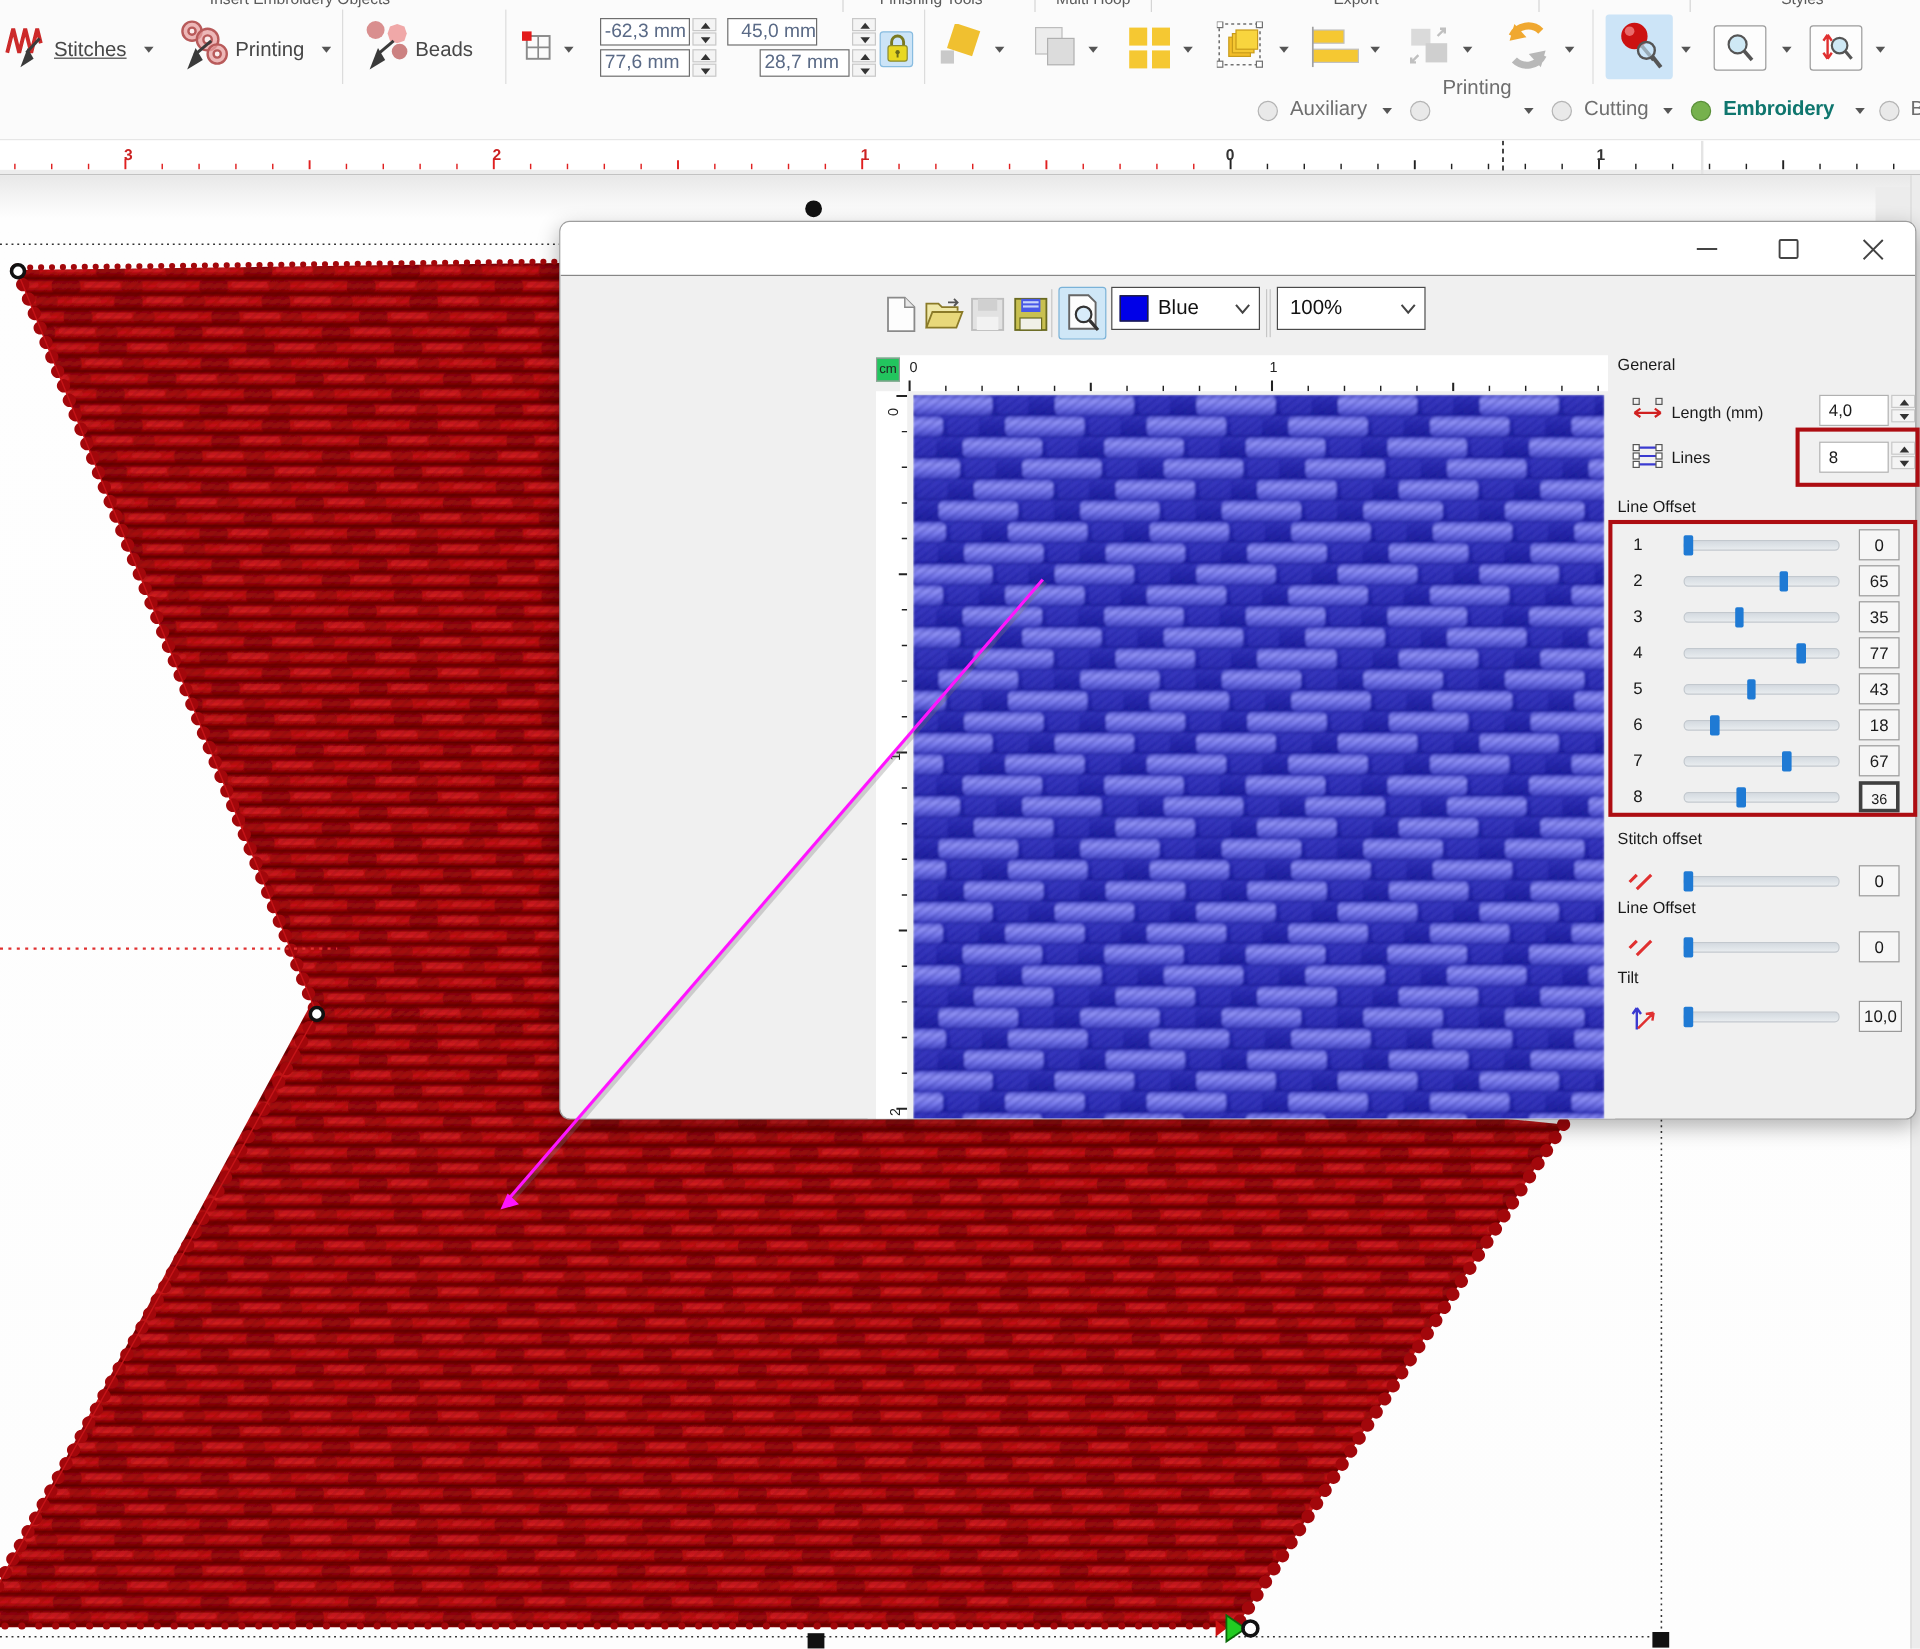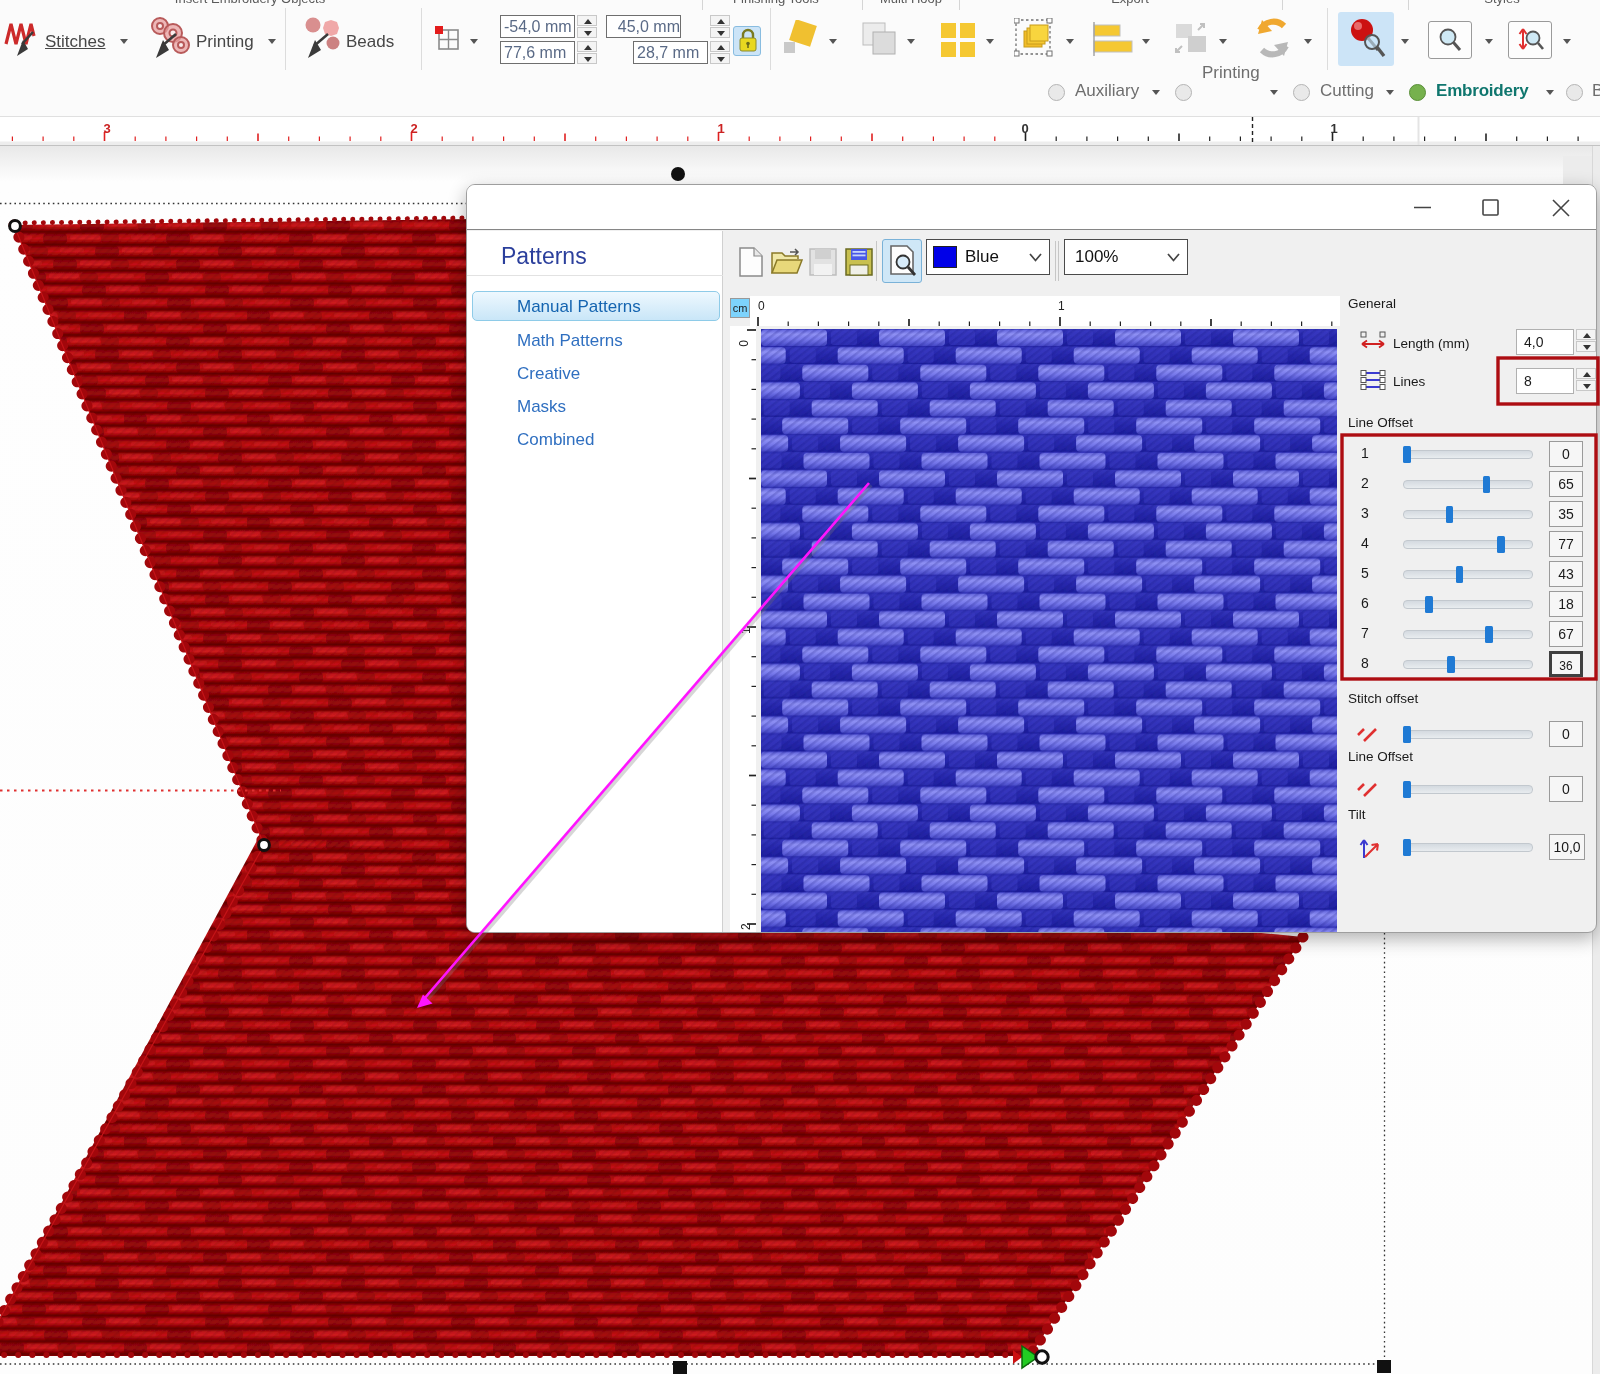--- a/index.html
+++ b/index.html
@@ -91,7 +91,7 @@
     </div>
     <div class="abs caret" style="left:470px;top:39px;"></div>
 
-    <div class="abs spin" style="left:500px;top:15px;">-54,0 mm</div>
+    <div class="abs spin" style="left:500px;top:15px;">-62,3 mm</div>
     <div class="abs spin" style="left:500px;top:41px;">77,6 mm</div>
     <div class="abs spinbtns" style="left:577px;top:15px;">
         <div class="su"></div>

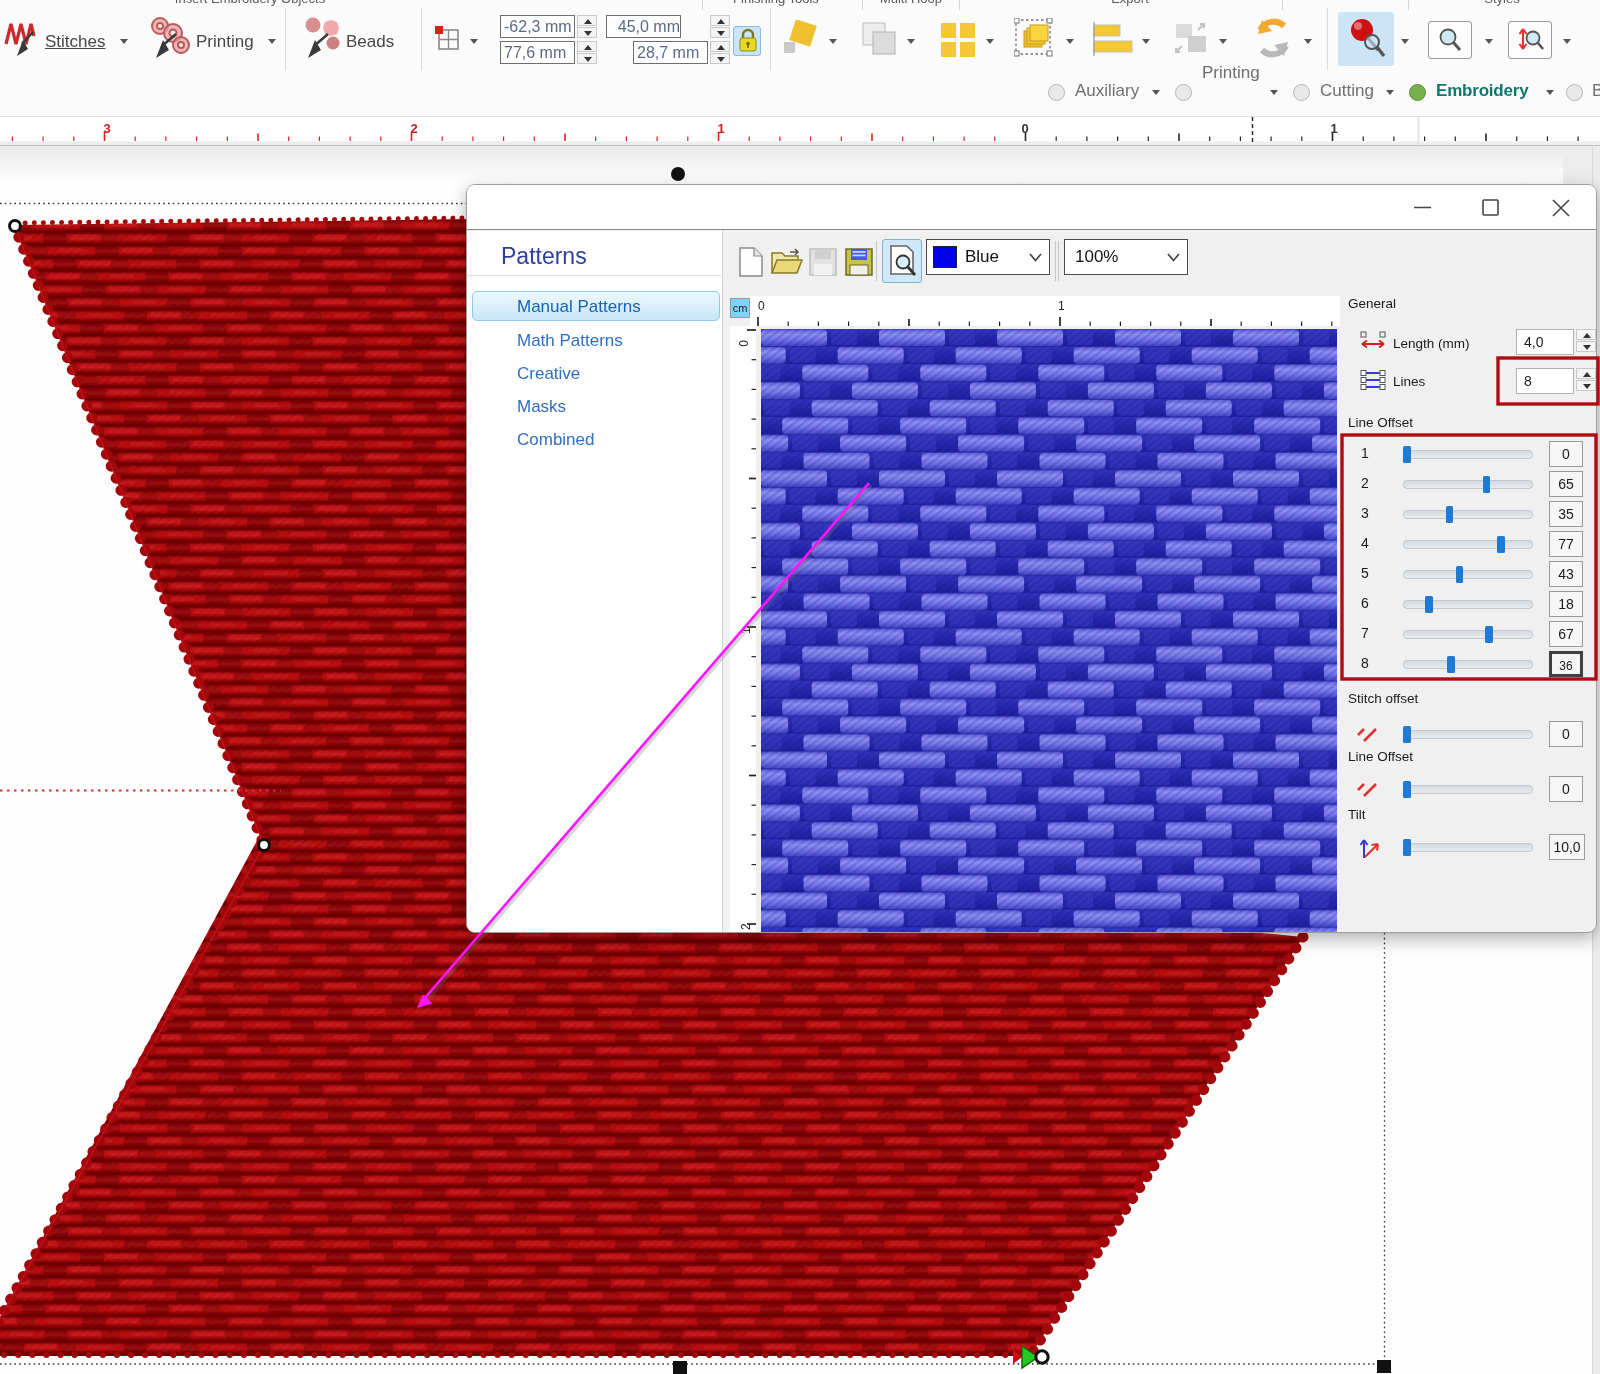--- a/index.html
+++ b/index.html
@@ -413,17 +413,6 @@
       </svg>
     </div>
 
-    <div class="abs" style="left:0;top:46px;width:256px;height:703px;background:#fff;border-right:1px solid #d0d0d0;">
-      <div class="abs" style="left:34px;top:12px;font-size:23px;color:#2b3f9c;">Patterns</div>
-      <div class="abs" style="left:0;top:44px;width:256px;height:1px;background:#e2e2e2;"></div>
-      <div class="abs" style="left:5px;top:60px;width:248px;height:30px;border:1px solid #8ecbe8;border-radius:5px;background:linear-gradient(#eef8fe,#c9e6f8);"></div>
-      <div class="abs litem" style="left:50px;top:66px;color:#1464b0;">Manual Patterns</div>
-      <div class="abs litem" style="left:50px;top:100px;">Math Patterns</div>
-      <div class="abs litem" style="left:50px;top:133px;">Creative</div>
-      <div class="abs litem" style="left:50px;top:166px;">Masks</div>
-      <div class="abs litem" style="left:50px;top:199px;">Combined</div>
-
-    </div>
 
     <div class="abs" style="left:257px;top:46px;width:872px;height:60px;background:#f0f0f0;">
       <svg class="abs" style="left:12px;top:15px;" width="30" height="32" viewBox="0 0 30 32">

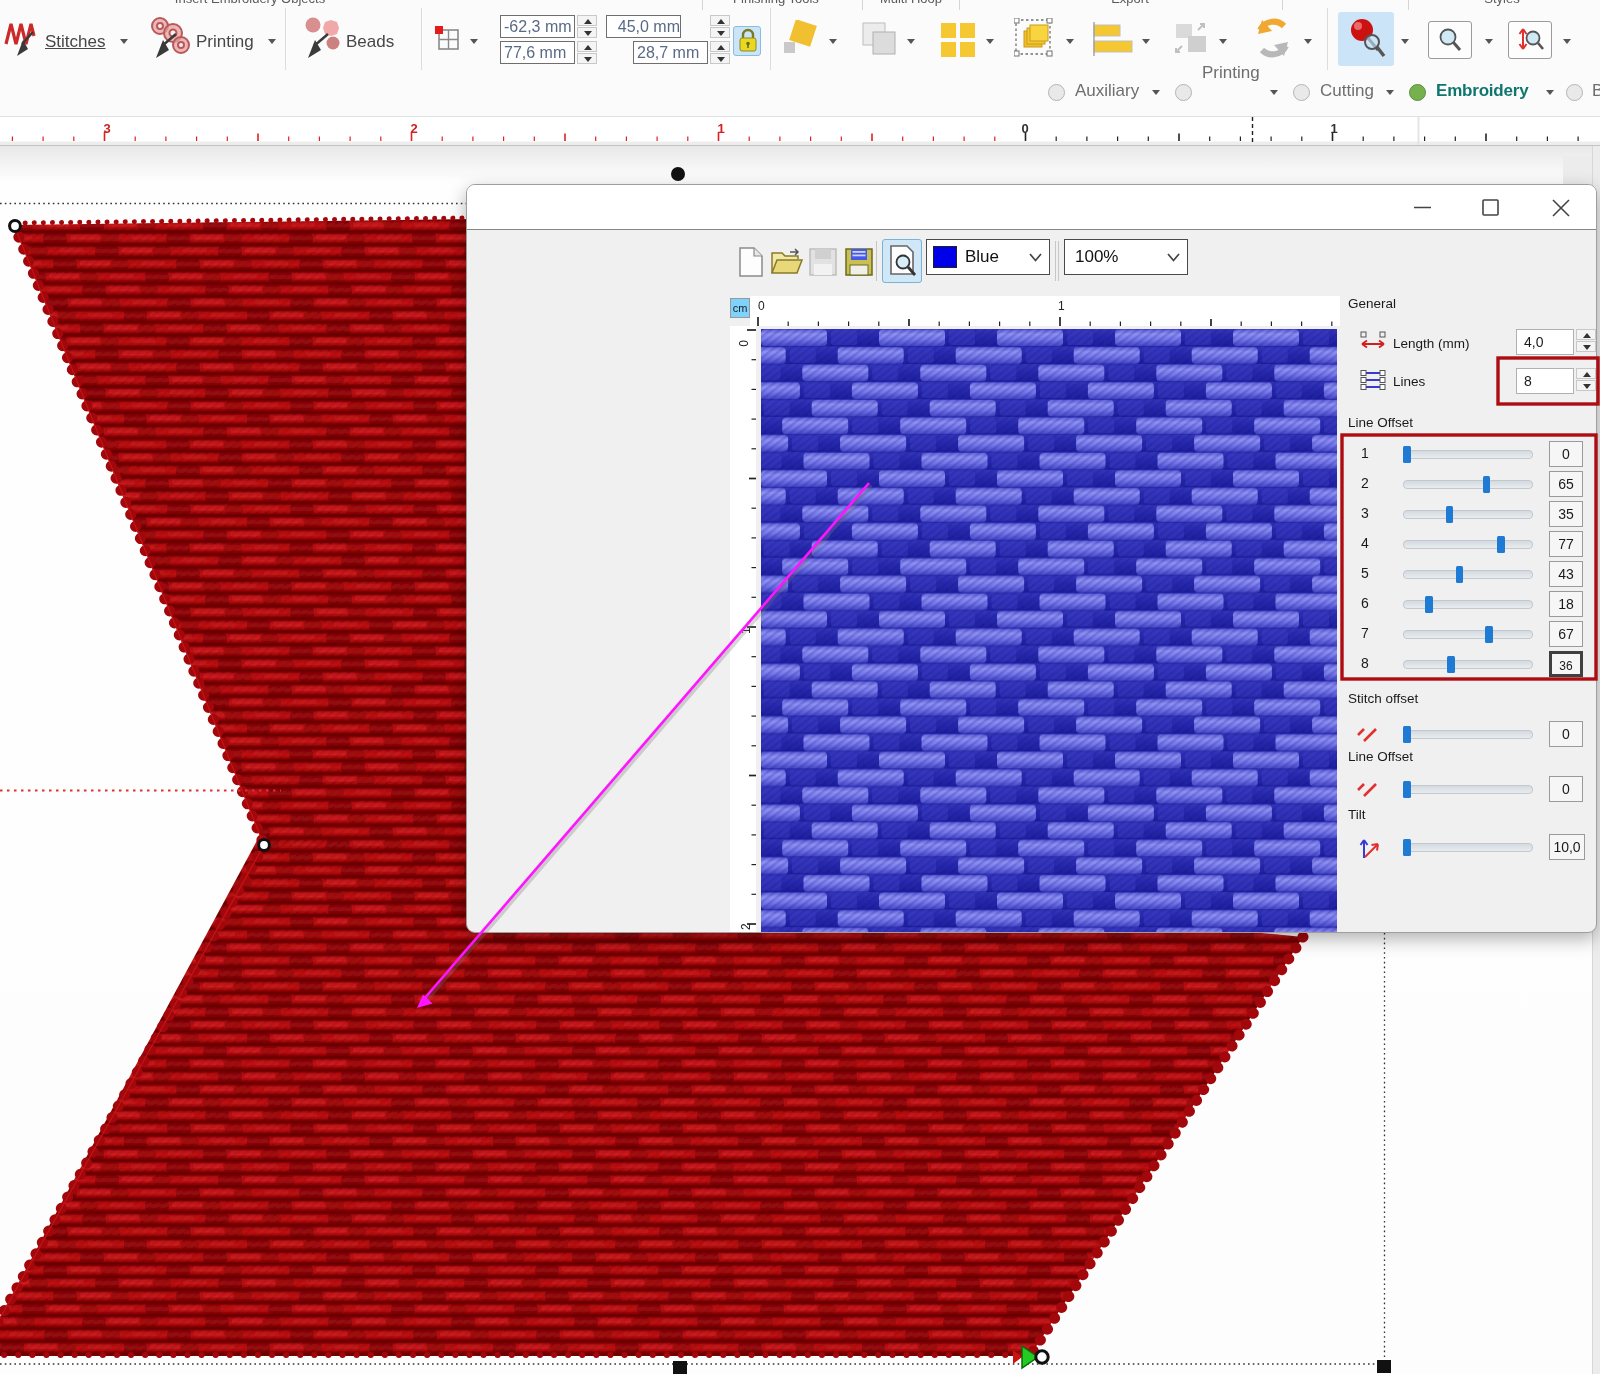--- a/index.html
+++ b/index.html
@@ -461,7 +461,7 @@
     </div>
 
     <div class="abs" style="left:256px;top:106px;width:623px;height:643px;background:#f0f0f0;">
-      <div class="abs" style="left:7px;top:7px;width:20px;height:20px;background:#7dd3fc;border:1px solid #999;font-size:11px;color:#222;text-align:center;line-height:19px;">cm</div>
+      <div class="abs" style="left:7px;top:7px;width:20px;height:20px;background:#22c55e;border:1px solid #999;font-size:11px;color:#222;text-align:center;line-height:19px;">cm</div>
       <div class="abs" style="left:27px;top:5px;width:590px;height:30px;background:#fff;">
         <svg width="596" height="30">
           <g id="hticks">

